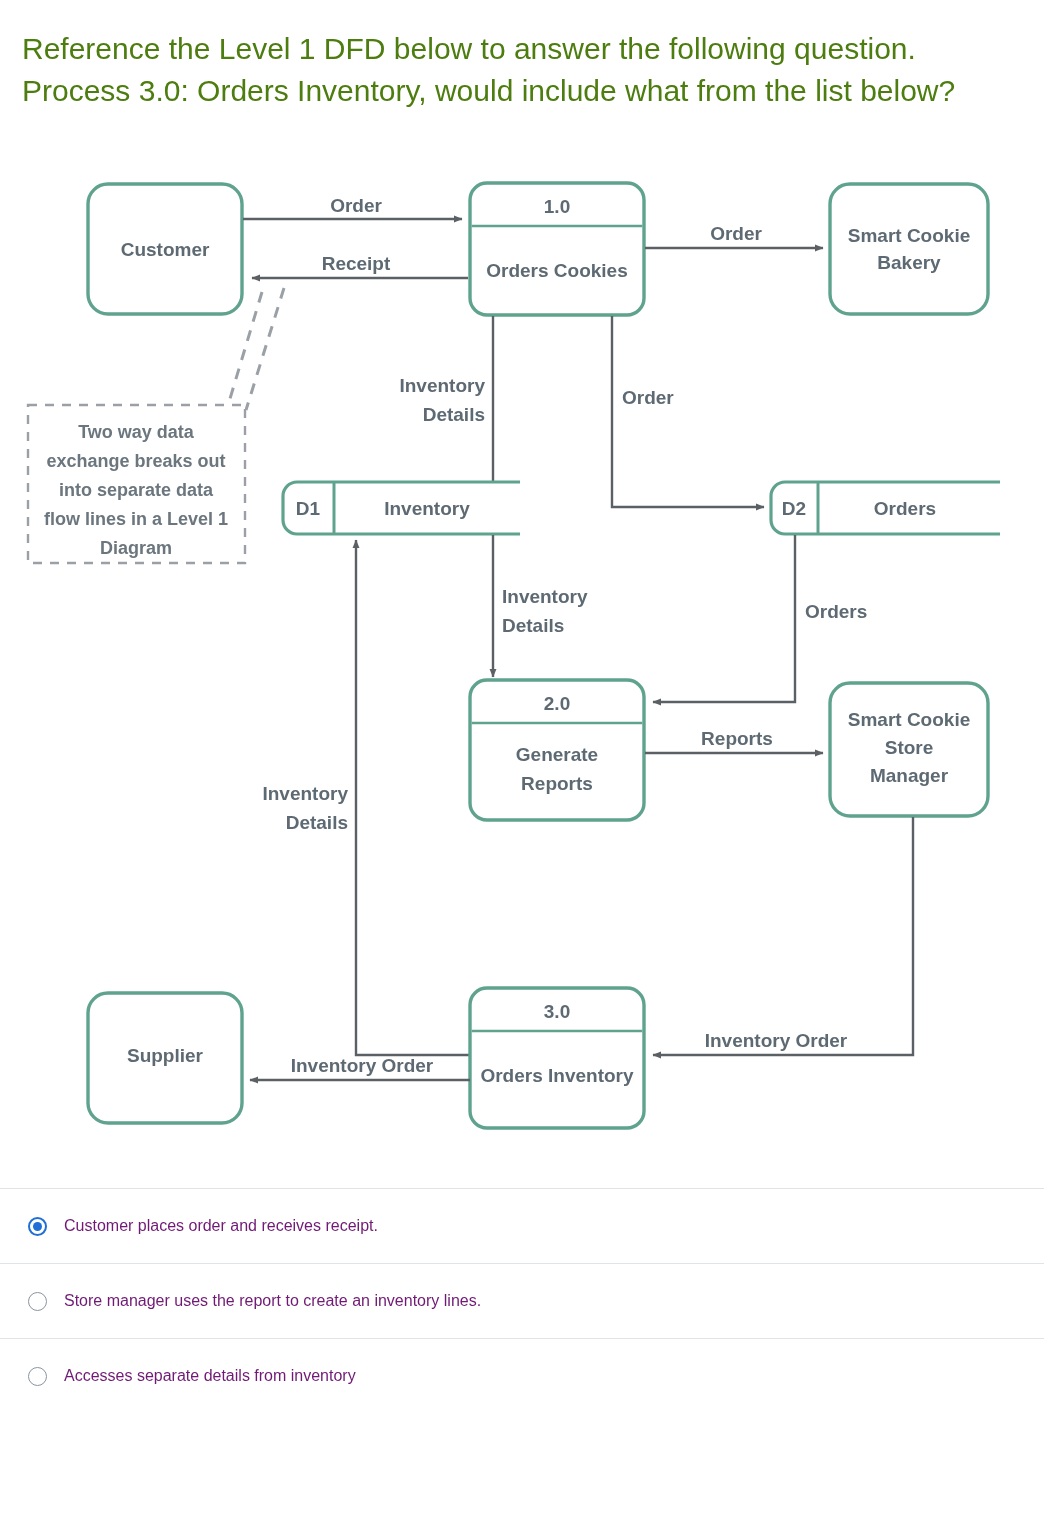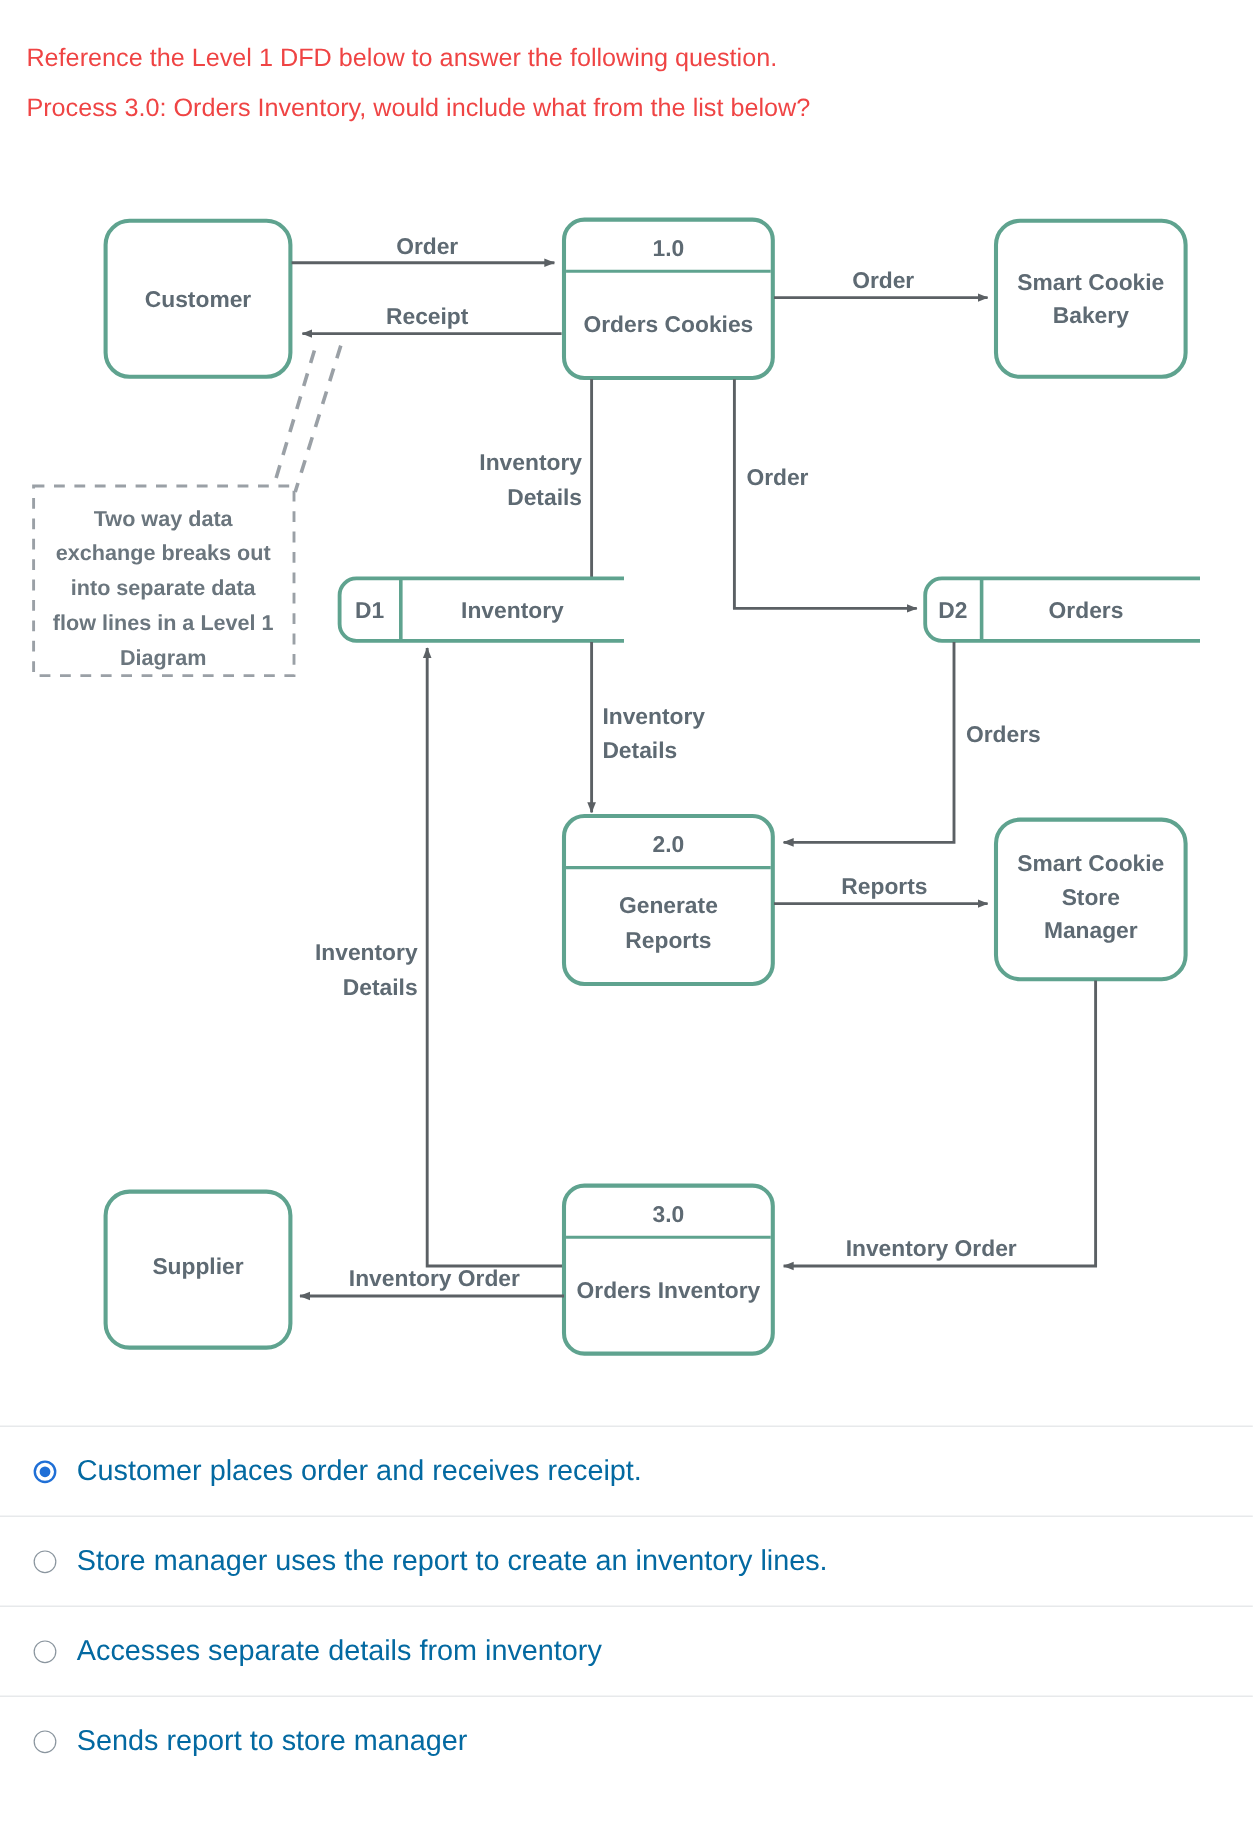--- a/index.html
+++ b/index.html
@@ -28,9 +28,9 @@
     width: 1000px;
   }
   .prompt-line {
-    font-size: 21px;
+    font-size: 30px;
     line-height: 42px;
-    color: #ef4444;
+    color: #4d7c0f;
     white-space: nowrap;
   }
 

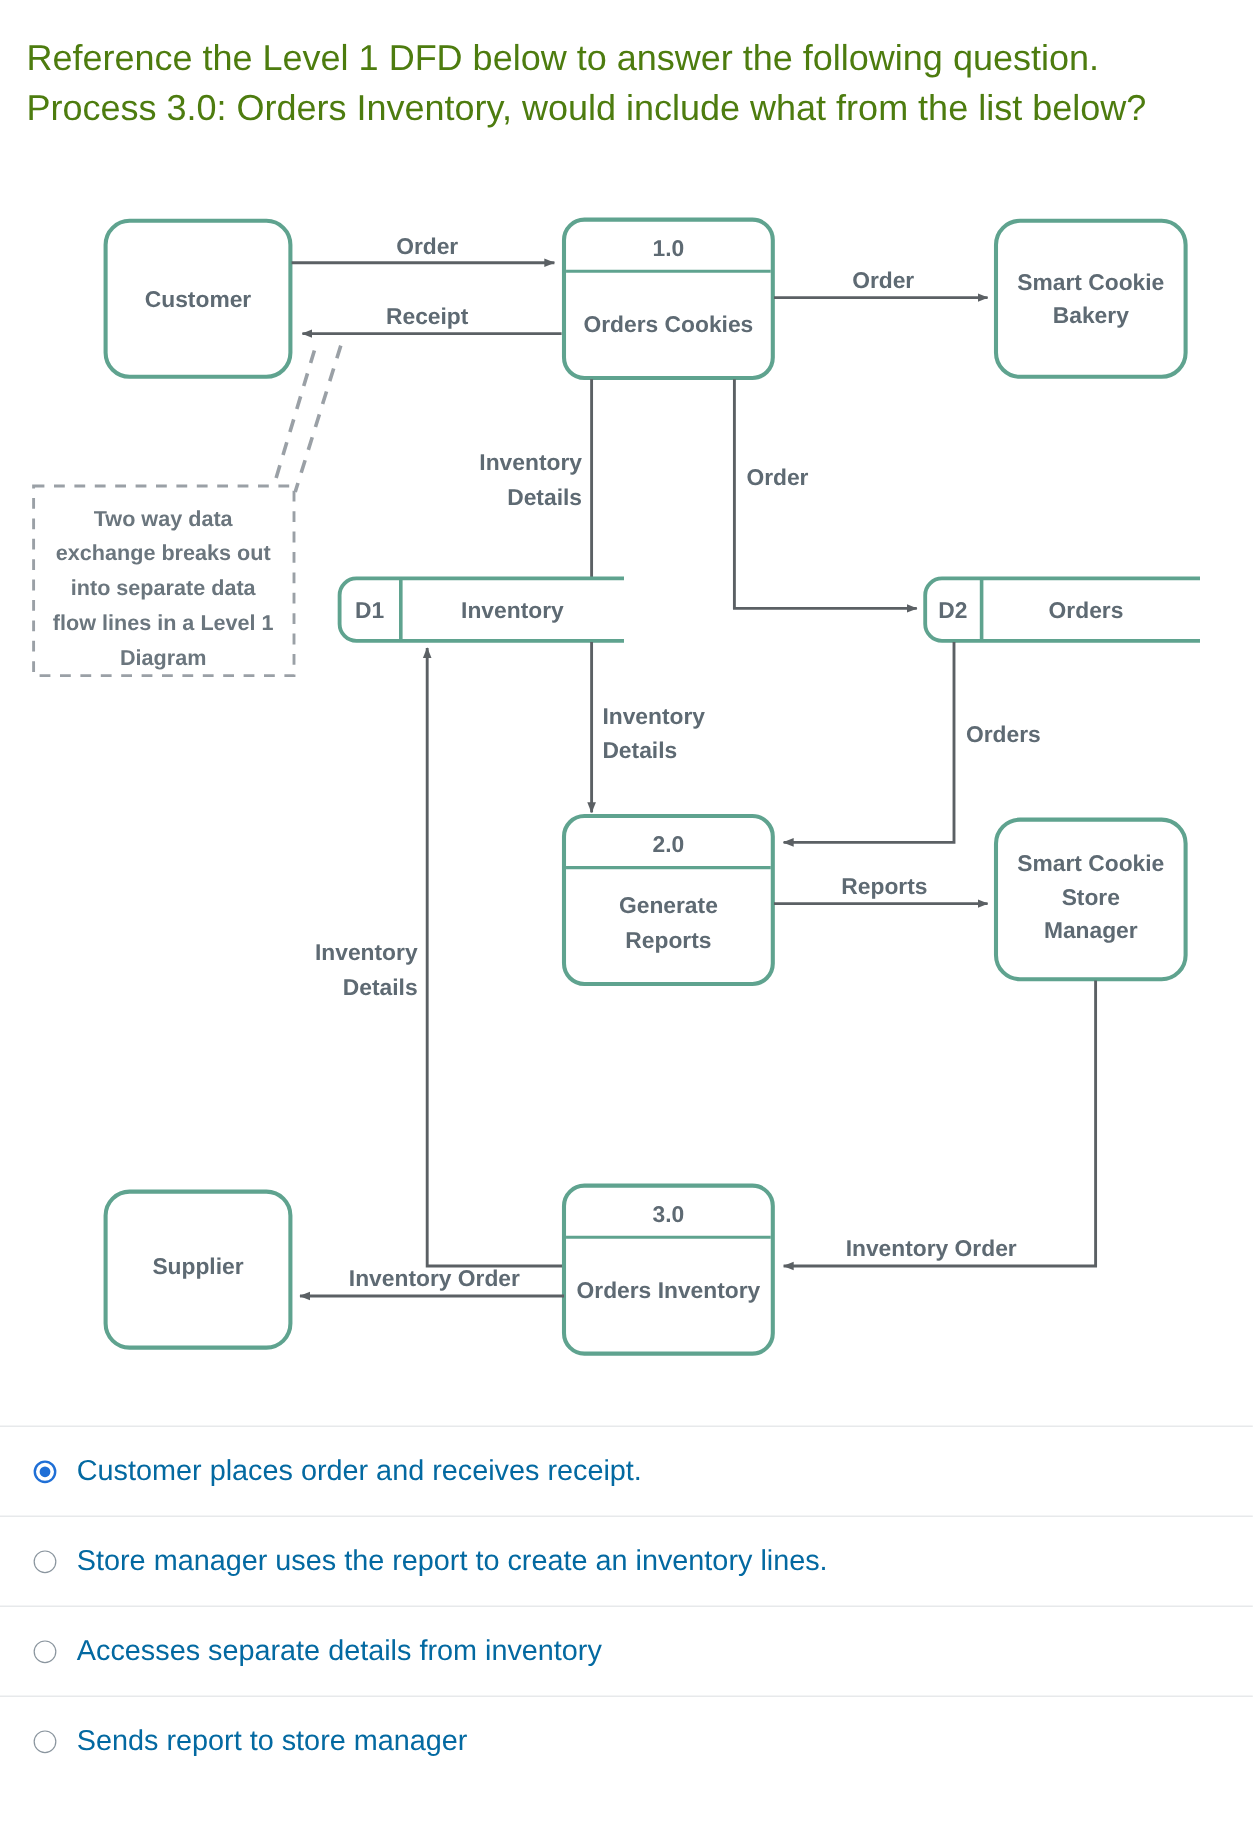--- a/index.html
+++ b/index.html
@@ -89,8 +89,8 @@
     background: #1f6fd6;
   }
   .answer-label {
-    font-size: 24px;
-    color: #0369a1;
+    font-size: 16px;
+    color: #701a75;
     line-height: 30px;
     white-space: nowrap;
   }

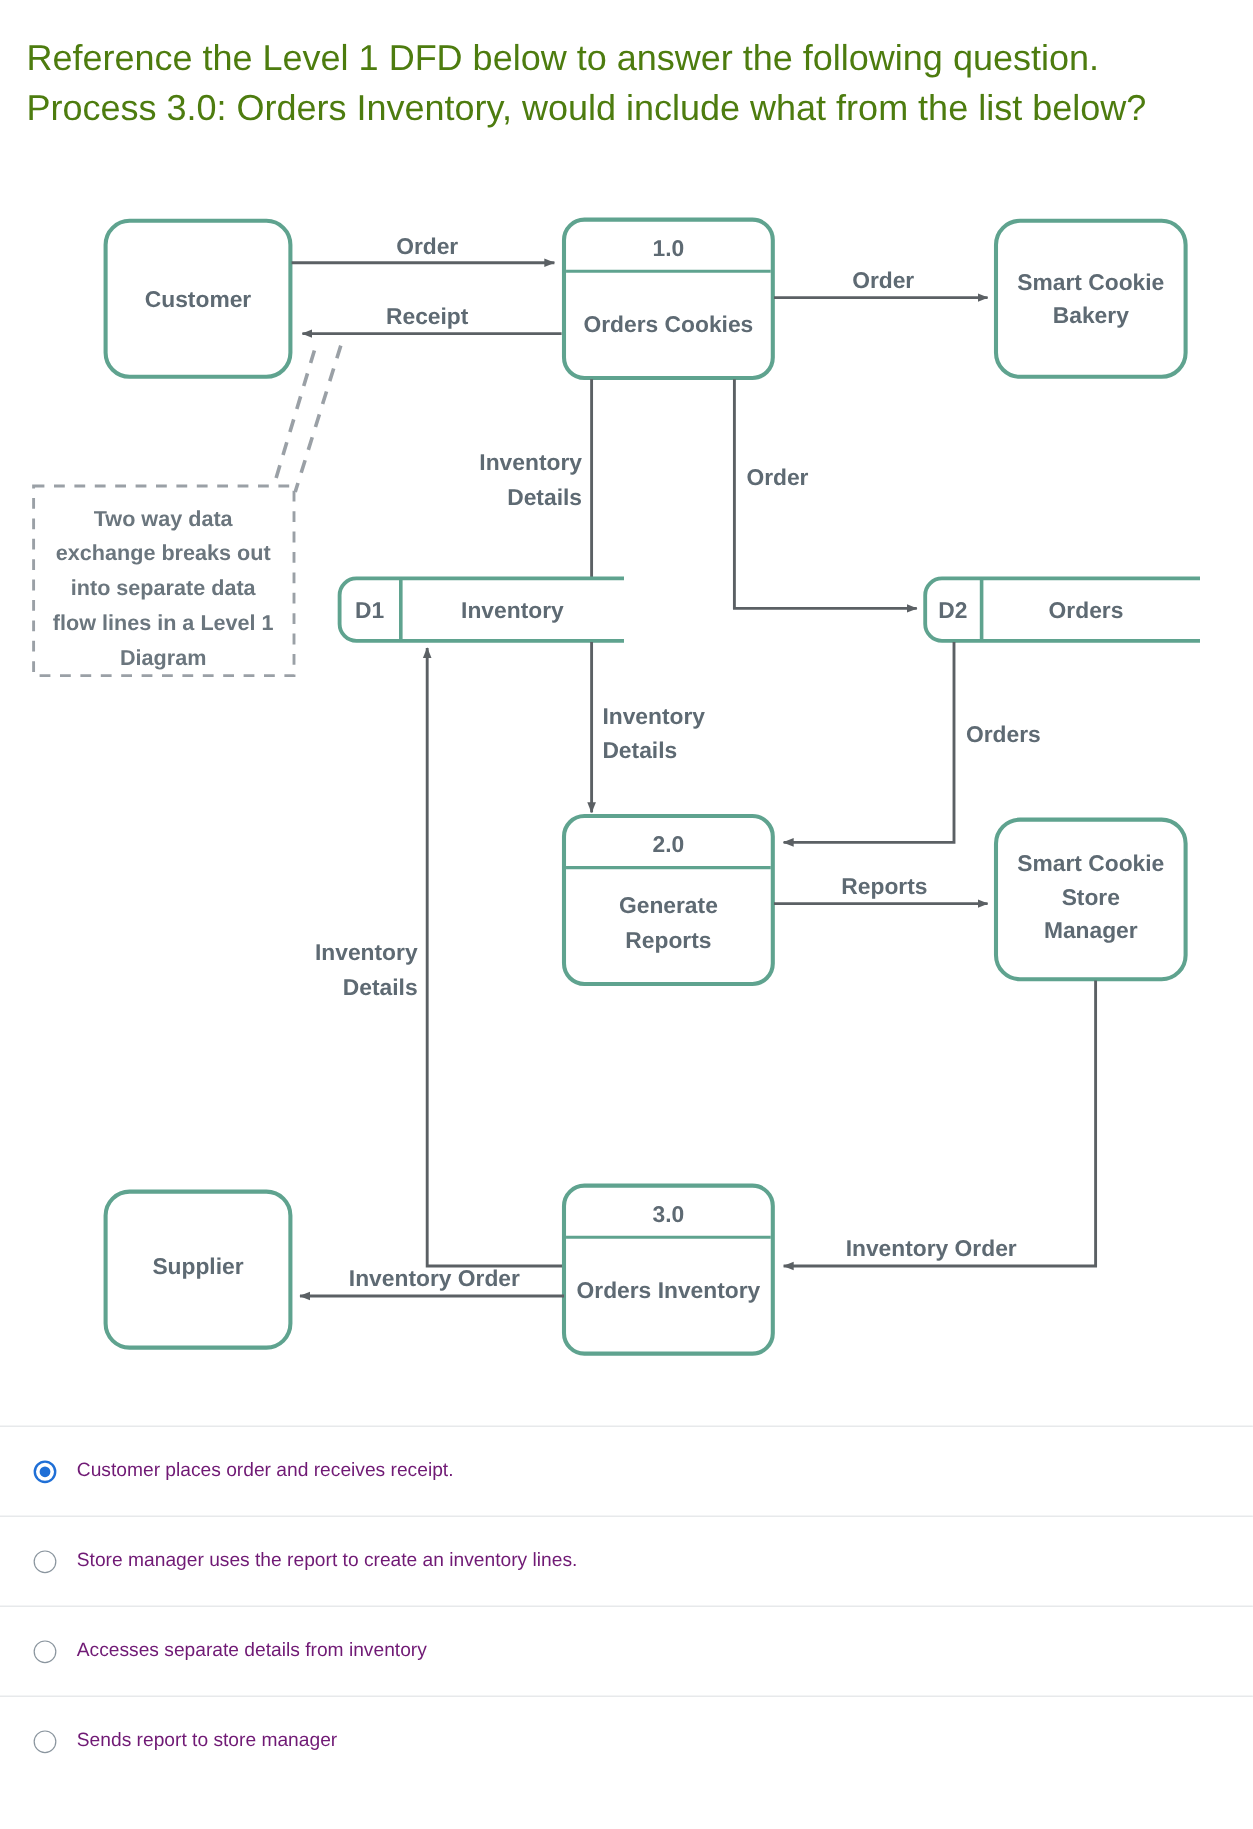--- a/index.html
+++ b/index.html
@@ -271,10 +271,6 @@
       <span class="answer-label">Accesses separate details from inventory</span>
     </div>
 
-    <div class="answer-row">
-      <span class="radio"></span>
-      <span class="answer-label">Sends report to store manager</span>
-    </div>
 
   </div>
 

